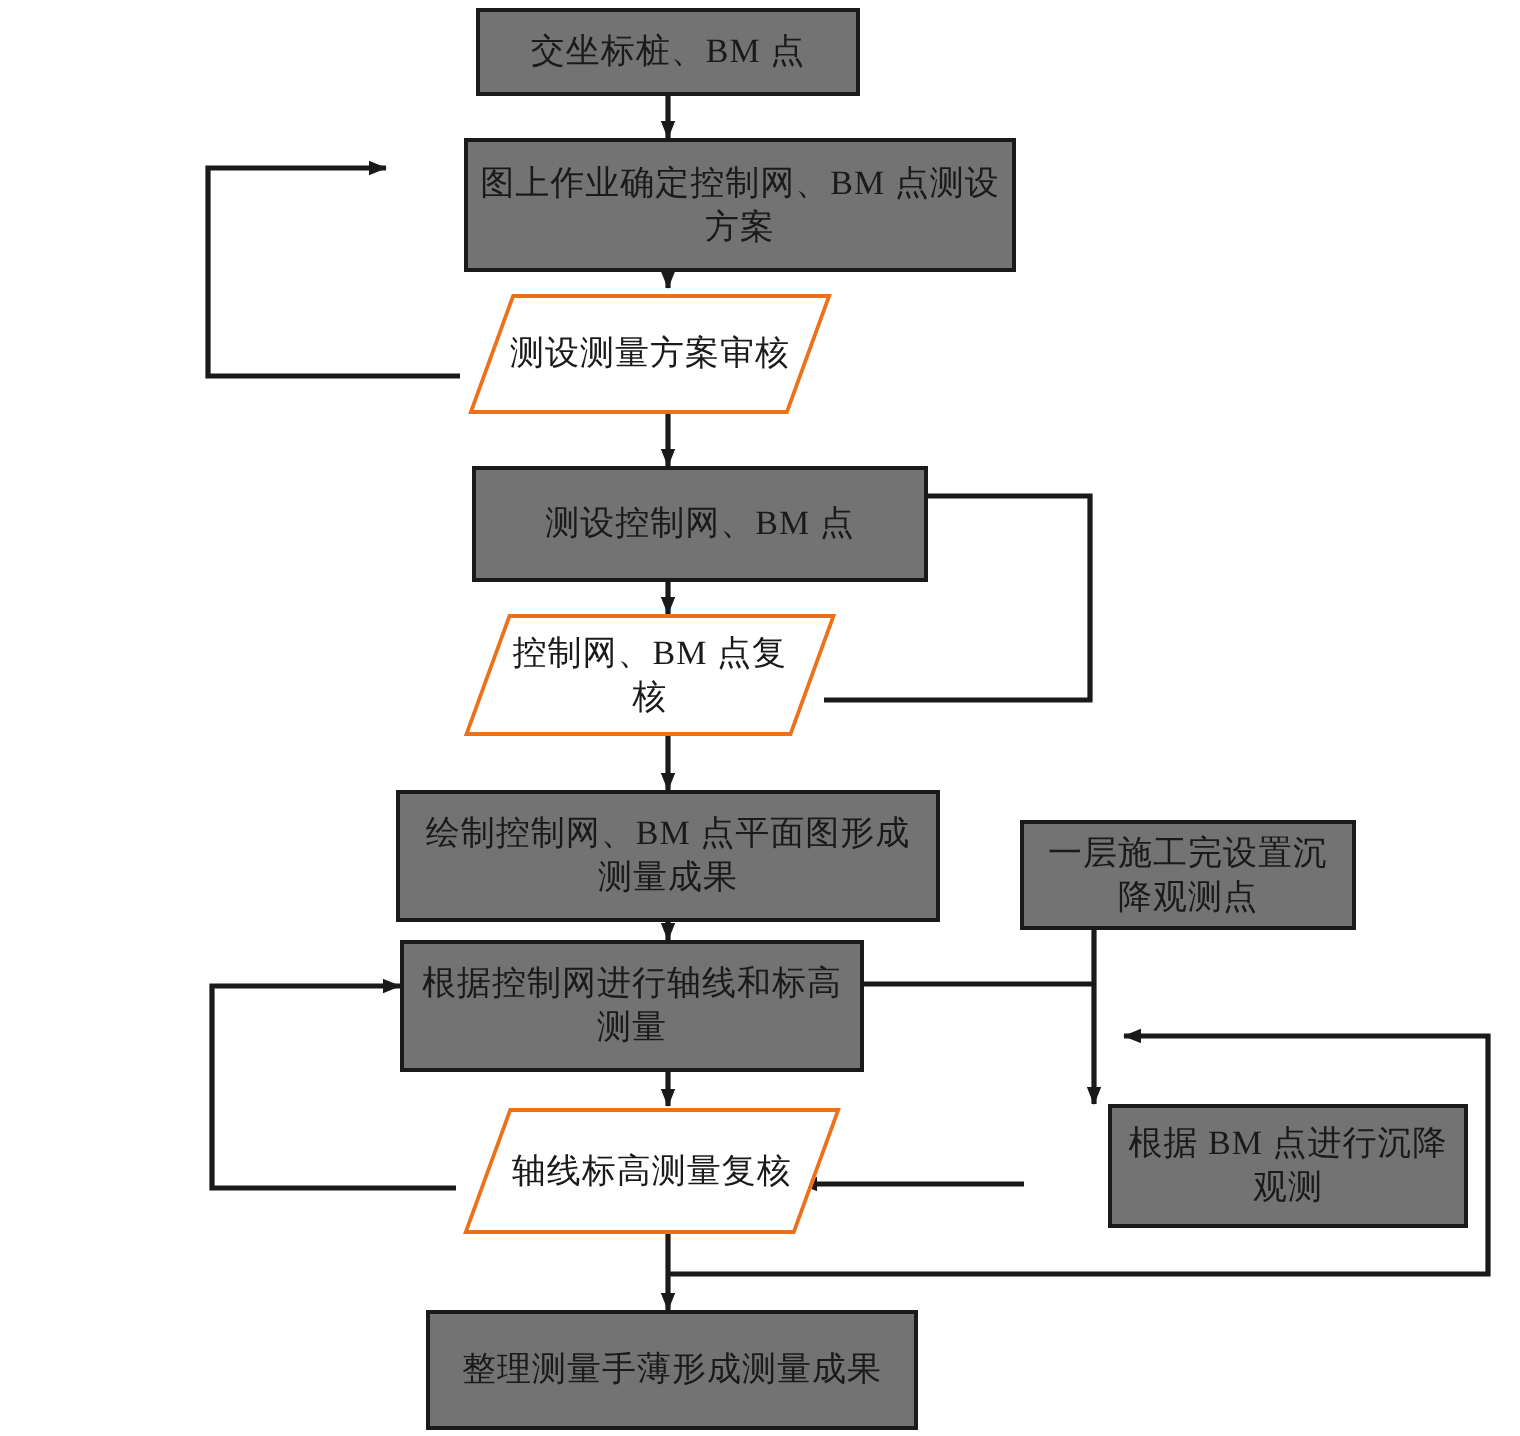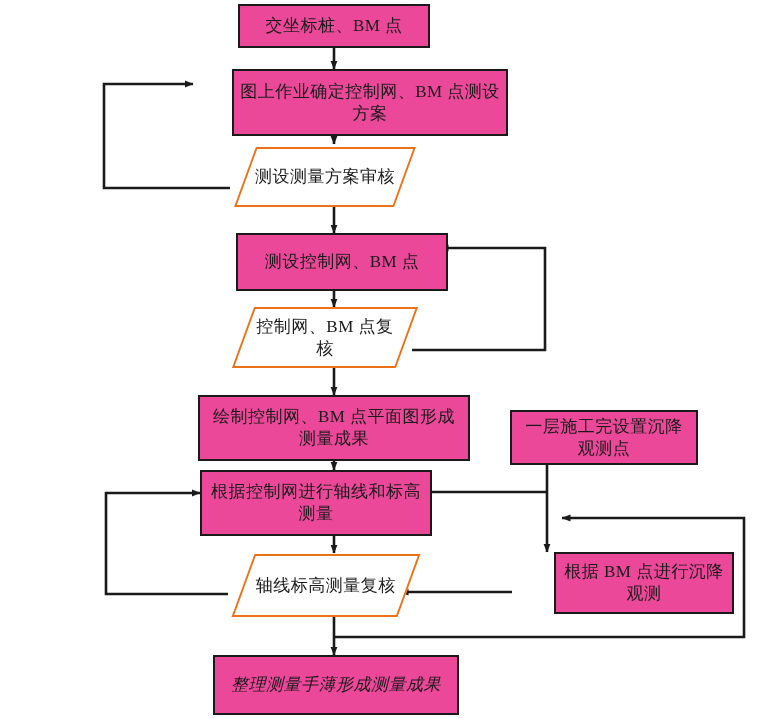--- a/index.html
+++ b/index.html
@@ -38,7 +38,7 @@
   }
   .proc{
     border:2px solid #1a1a1a;
-    background:#ec4899;
+    background:#737373;
   }
   .dec{
     border:2px solid #ED7118;

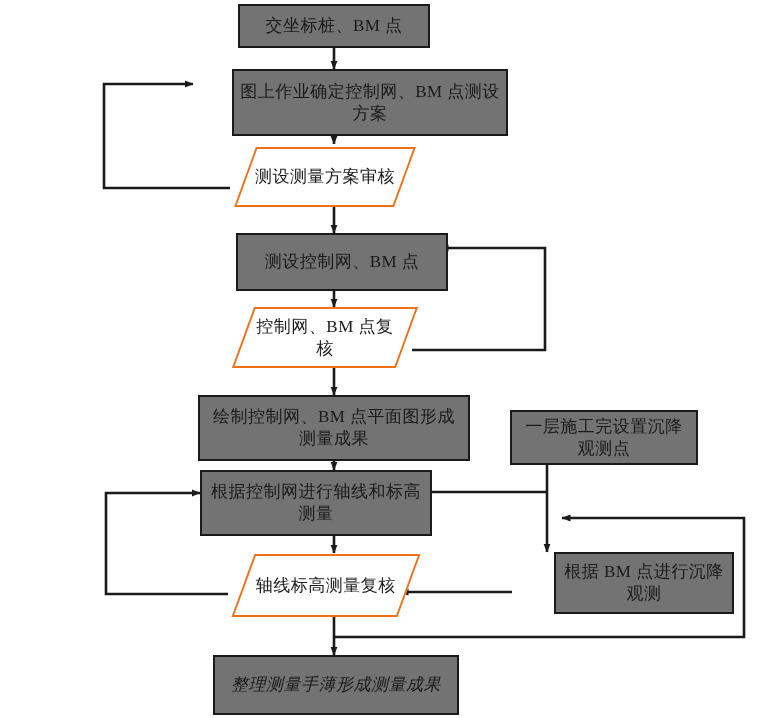--- a/index.html
+++ b/index.html
@@ -109,7 +109,7 @@
     <span>测设测量方案审核</span>
   </div>
 
-  <div class="node proc" style="left:236px; top:233px; width:212px; height:58px;align-items:center;">
+  <div class="node proc" style="left:236px; top:233px; width:228px; height:58px;align-items:center;">
     <span class="nlabel">测设控制网、BM 点</span>
   </div>
 

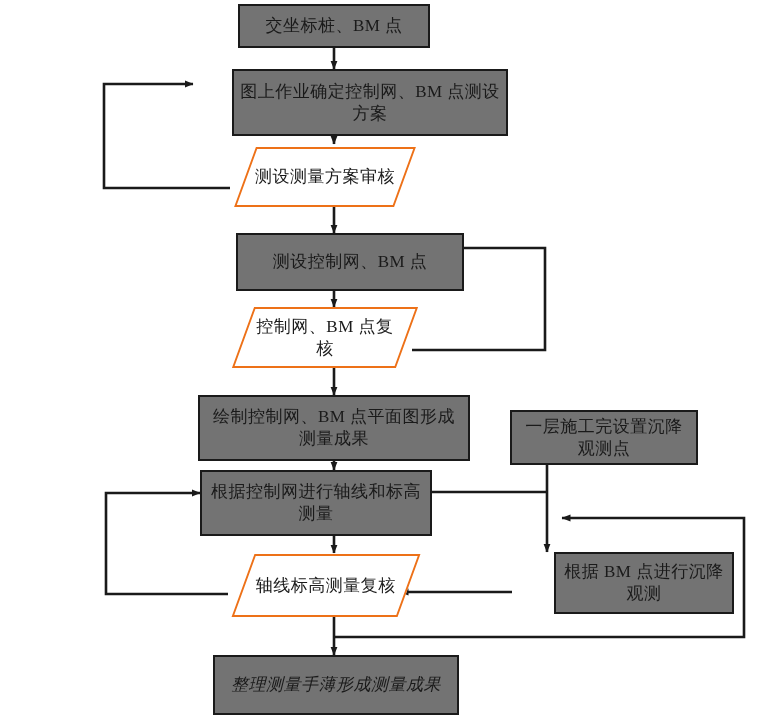--- a/index.html
+++ b/index.html
@@ -133,7 +133,7 @@
     <span class="nlabel">整理测量手薄形成测量成果</span>
   </div>
 
-  <div class="node proc" style="left:510px; top:410px; width:188px; height:55px;">
+  <div class="node proc" style="left:510px; top:410px; width:168px; height:55px;">
     <span class="nlabel">一层施工完设置沉降观测点</span>
   </div>
 

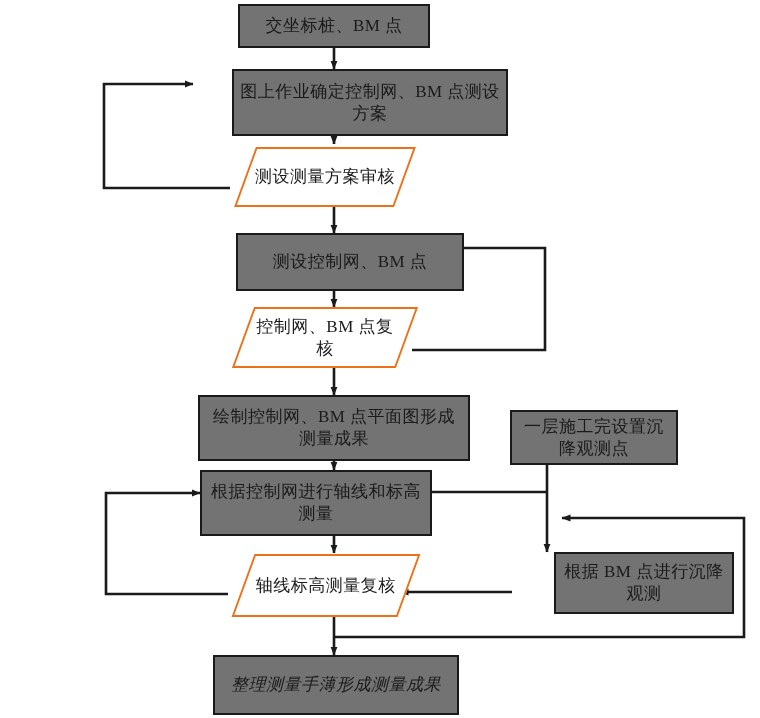--- a/index.html
+++ b/index.html
@@ -129,7 +129,7 @@
     <span>轴线标高测量复核</span>
   </div>
 
-  <div class="node proc" style="left:213px; top:655px; width:246px; height:60px;font-style:italic;">
+  <div class="node proc" style="left:213px; top:655px; width:246px; height:60px;">
     <span class="nlabel">整理测量手薄形成测量成果</span>
   </div>
 

